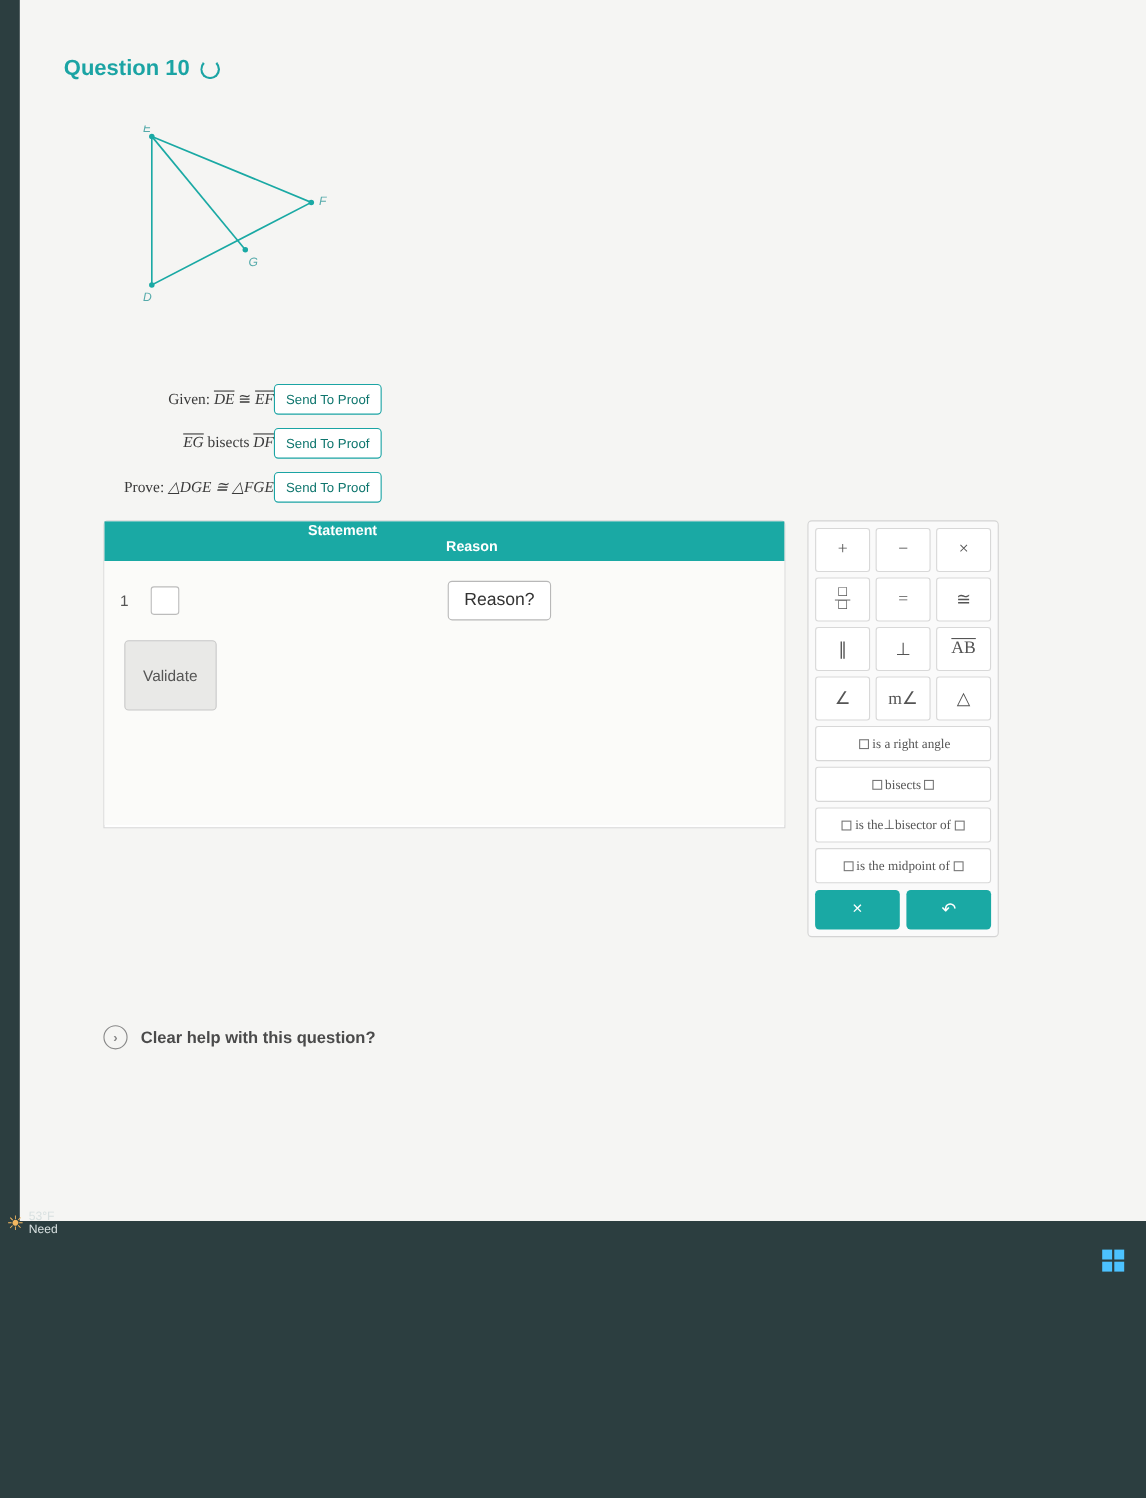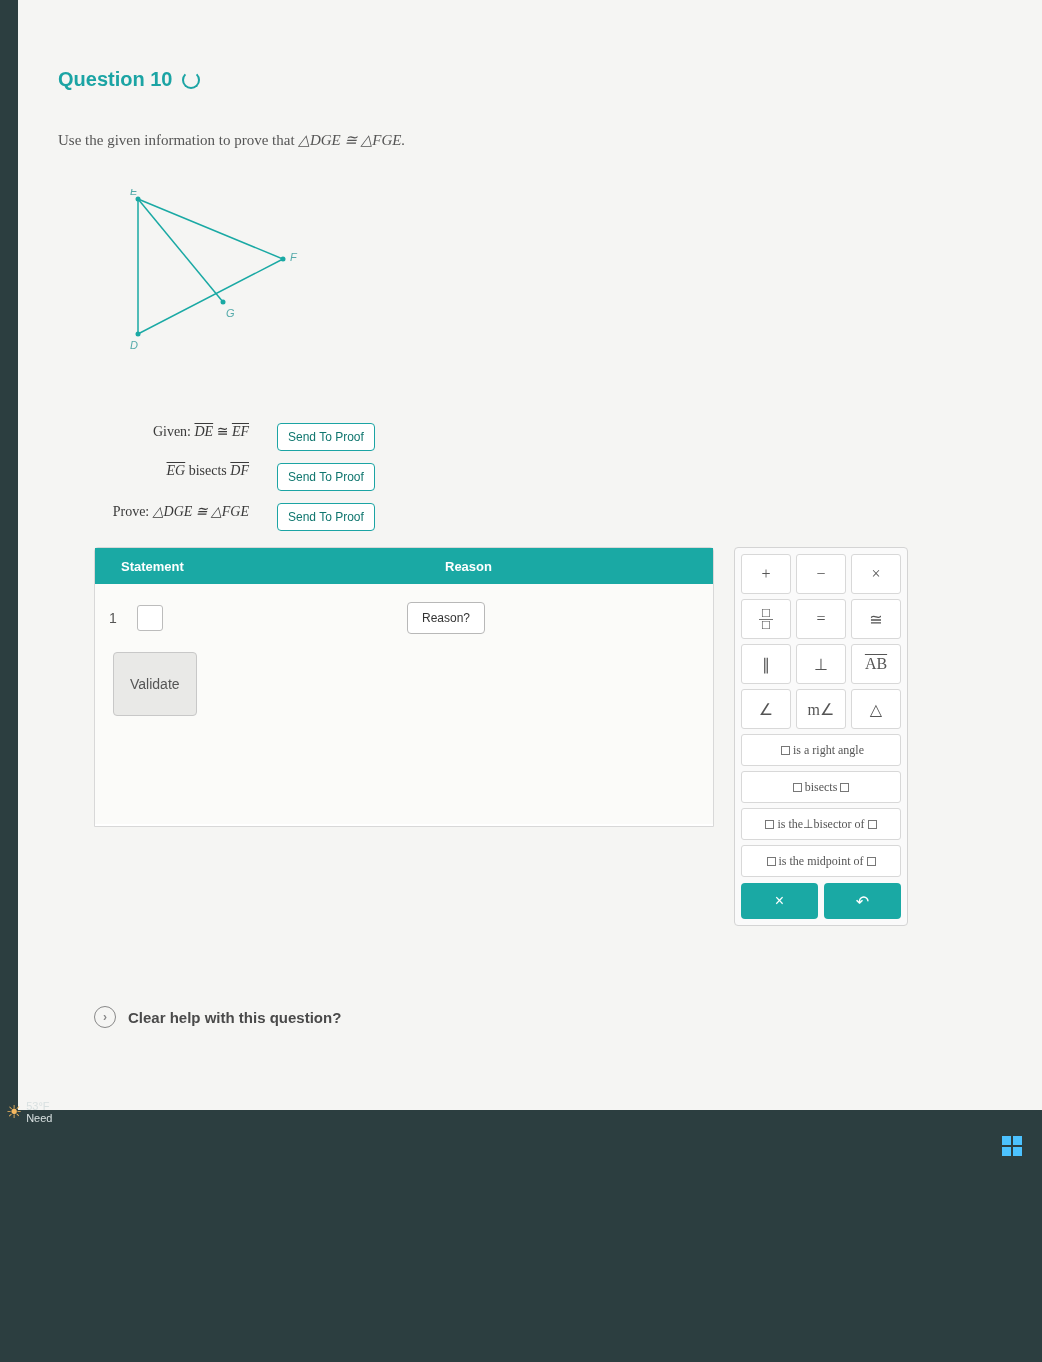--- a/index.html
+++ b/index.html
@@ -21,7 +21,7 @@
     padding: 0;
   }
   .question-header {
-    padding: 68px 0 0 40px;
+    padding: 51px 0 0 40px;
   }
   .question-title {
     color: #1ba4a4;

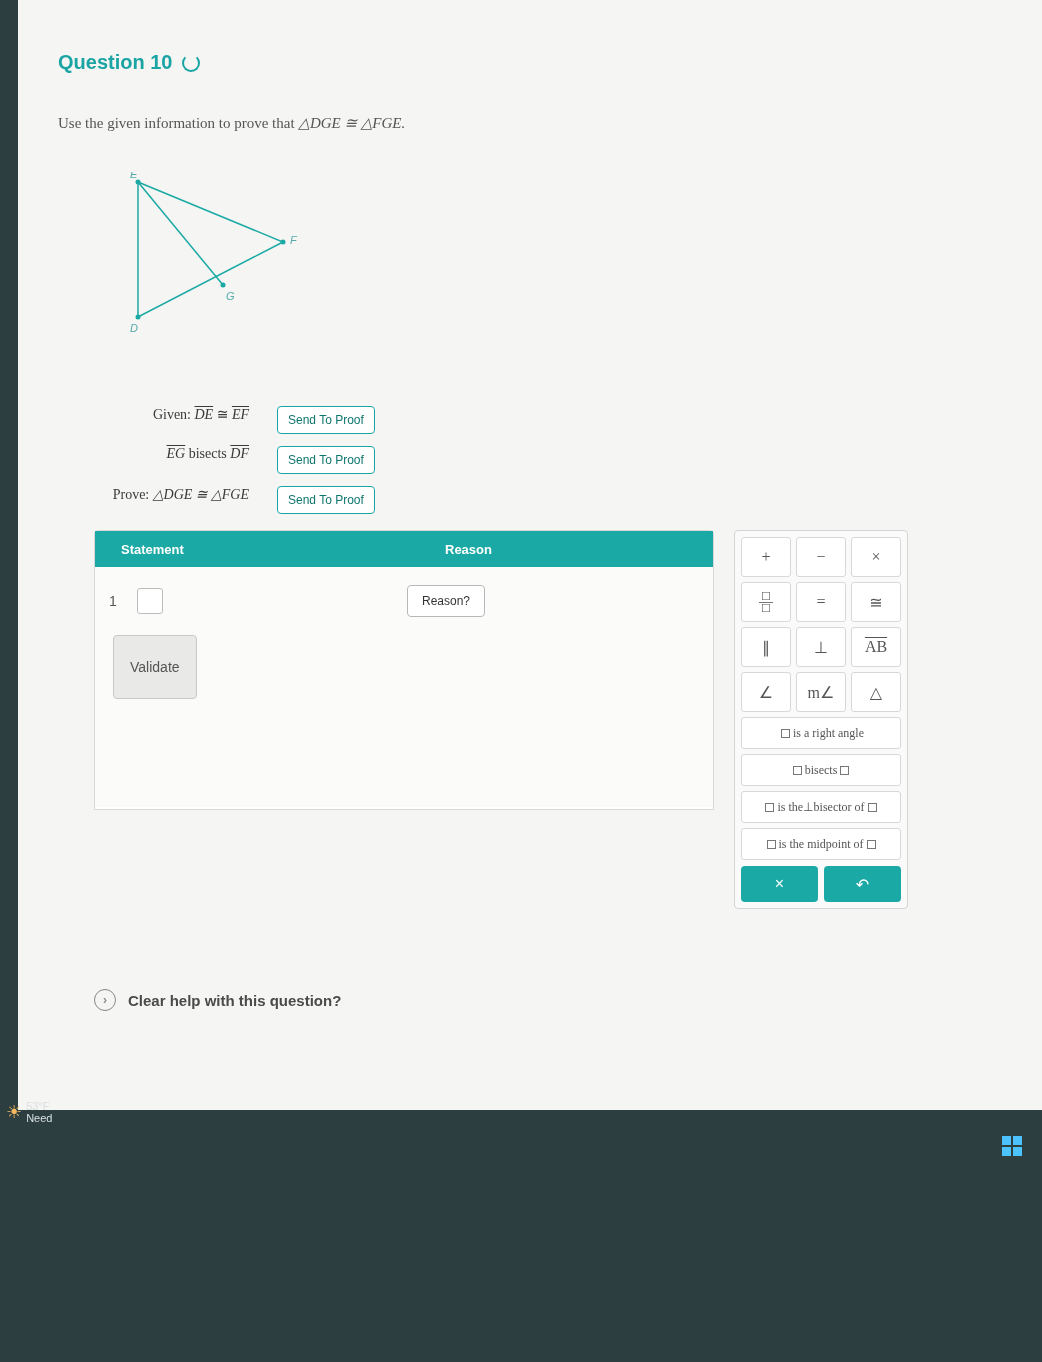--- a/index.html
+++ b/index.html
@@ -247,10 +247,6 @@
     </div>
   </div>
 
-  <div class="instruction">
-    <span>Use the given information to prove that </span>
-    <span class="math-it">△DGE ≅ △FGE.</span>
-  </div>
 
   <svg class="triangle-diagram" viewBox="0 0 200 170">
     <polygon points="20,10 165,70 20,145" fill="none" stroke="#1aa9a4" stroke-width="1.5"></polygon>

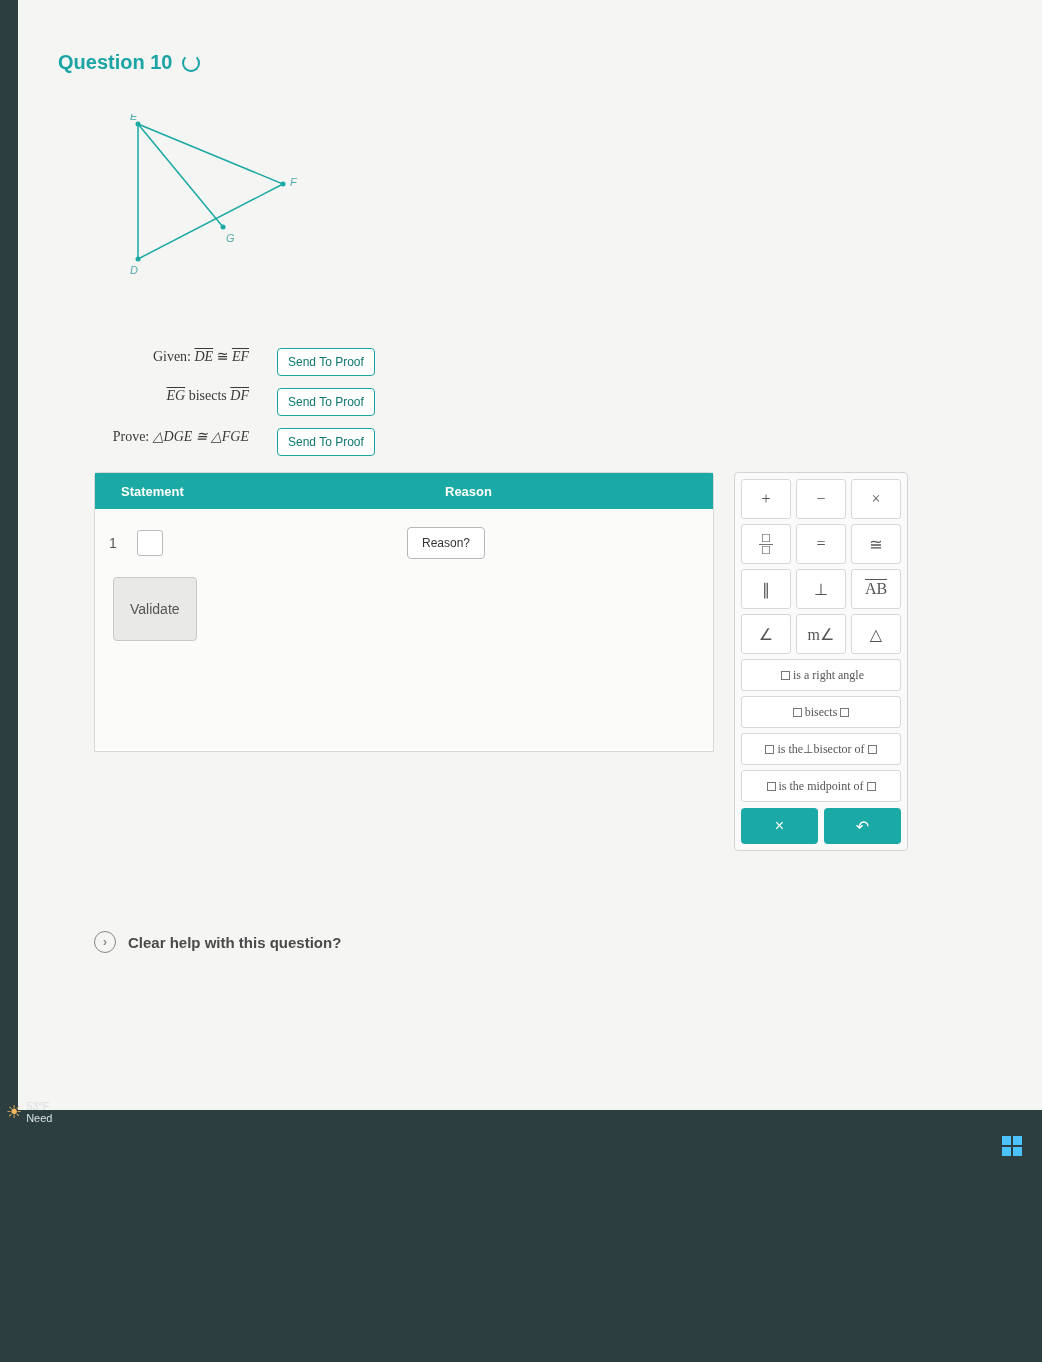--- a/index.html
+++ b/index.html
@@ -58,8 +58,9 @@
   }
   .proof-row {
     display: flex;
+    align-items: center;
     margin-bottom: 12px;
-    gap: 28px;
+    gap: 0;
   }
   .proof-label { width: 155px; text-align: right; font-family: Georgia, serif; }
   .overline { text-decoration: overline; font-style: italic; }

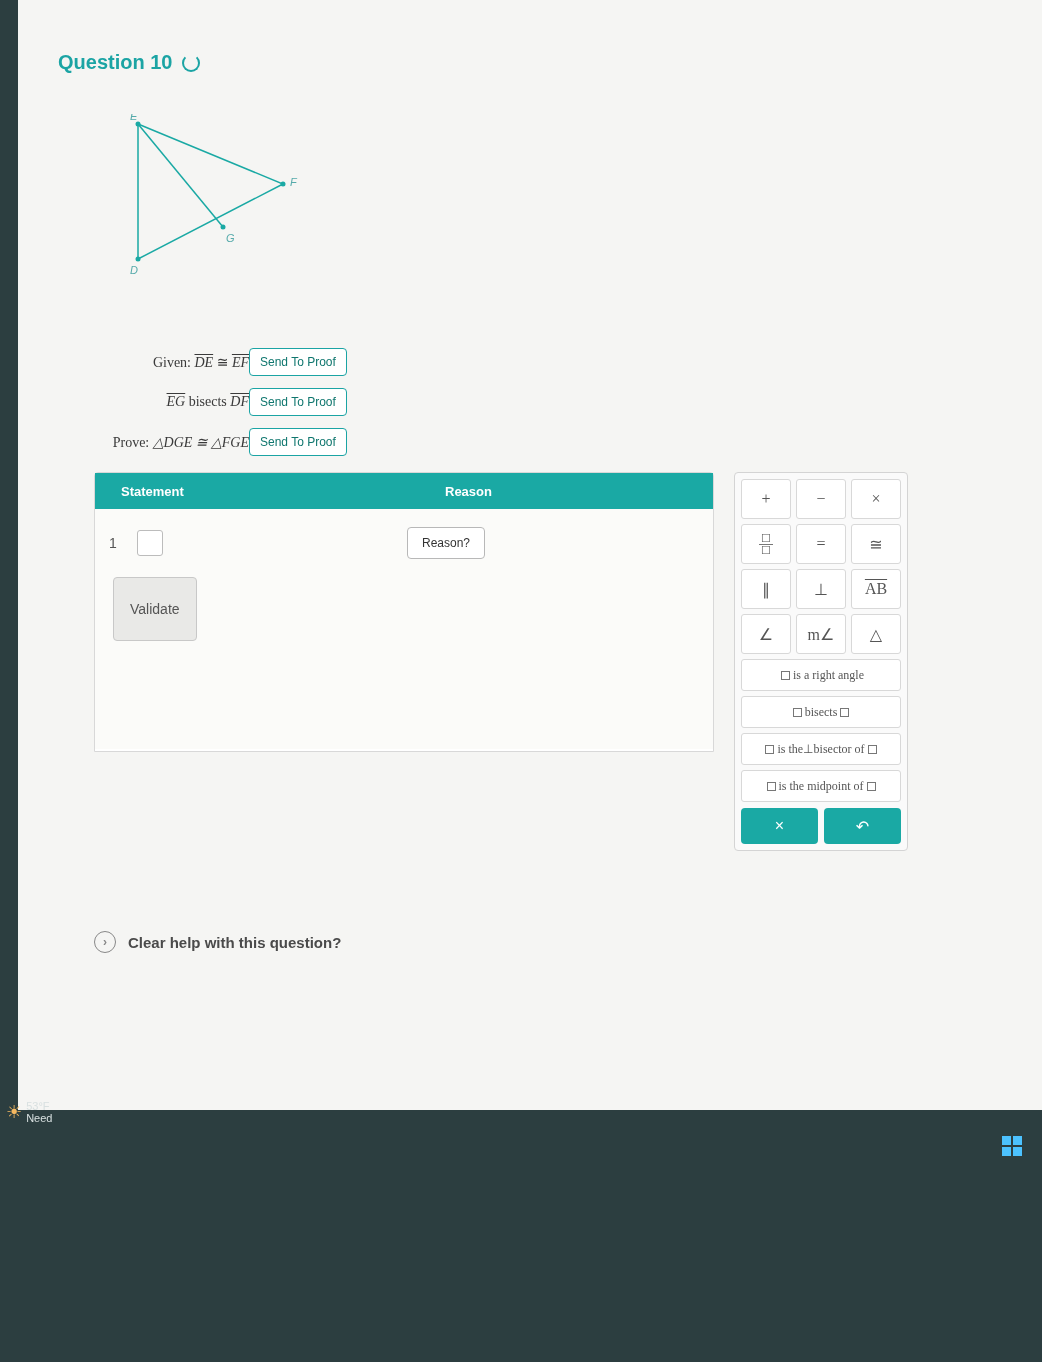--- a/index.html
+++ b/index.html
@@ -95,6 +95,7 @@
     align-items: center;
     font-size: 13px;
     font-weight: bold;
+    flex-direction: column;
   }
   .col-stmt { width: 300px; padding-left: 26px; }
   .col-reason { flex: 1; padding-left: 8px; margin-left: 42px; }

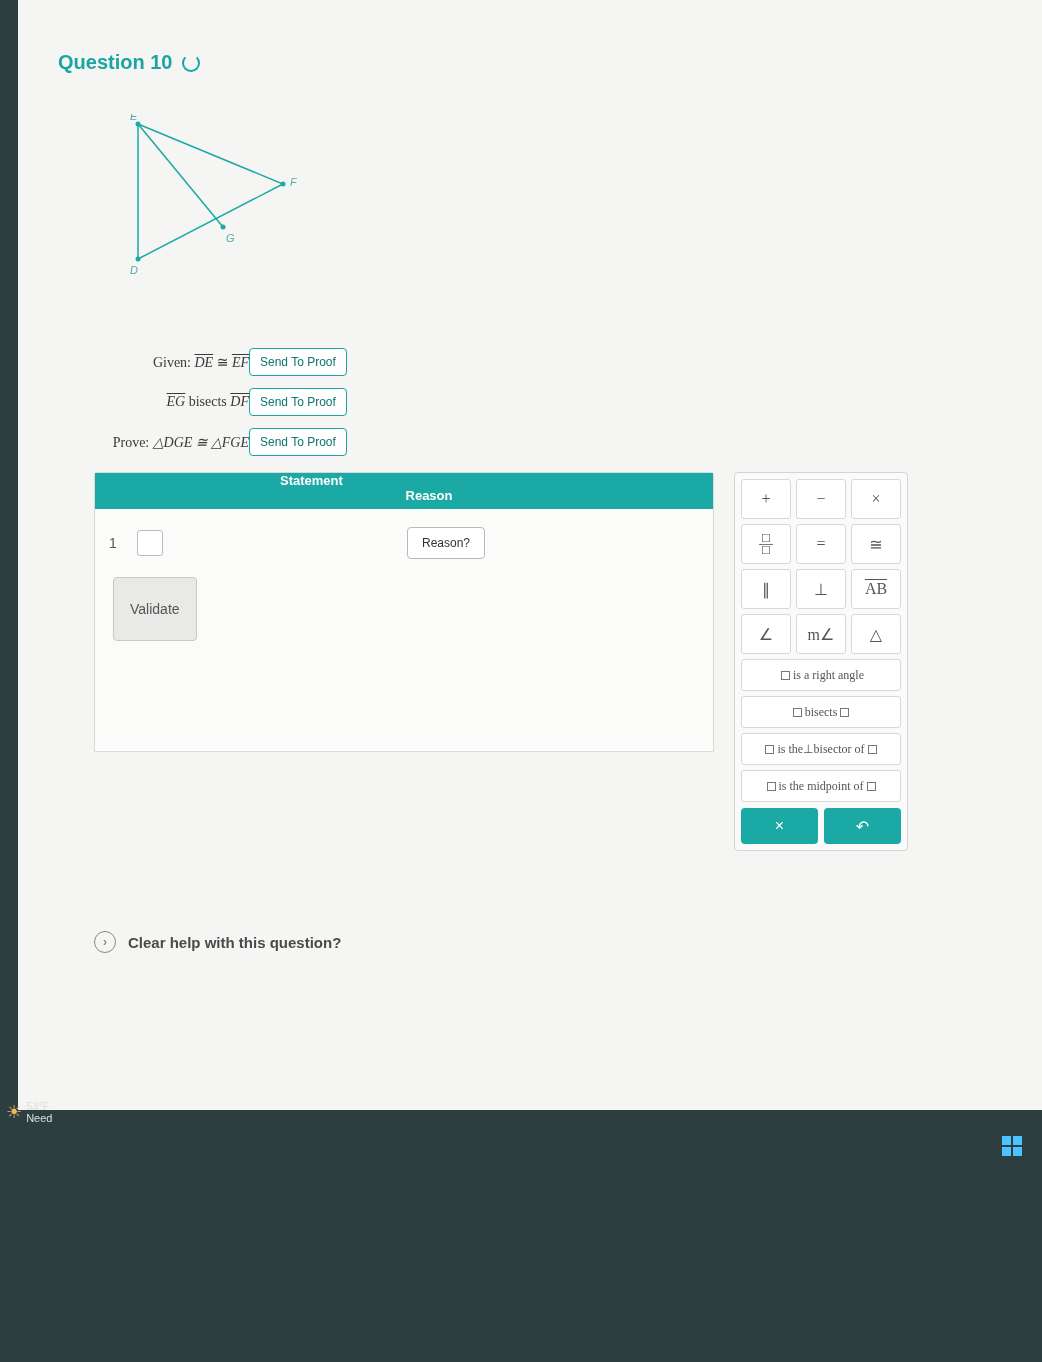--- a/index.html
+++ b/index.html
@@ -126,7 +126,7 @@
     padding: 8px 14px;
     border-radius: 4px;
     cursor: pointer;
-    font-size: 12px;
+    font-size: 16px;
   }
   .validate-btn {
     border: 1px solid #c8c8c8;

